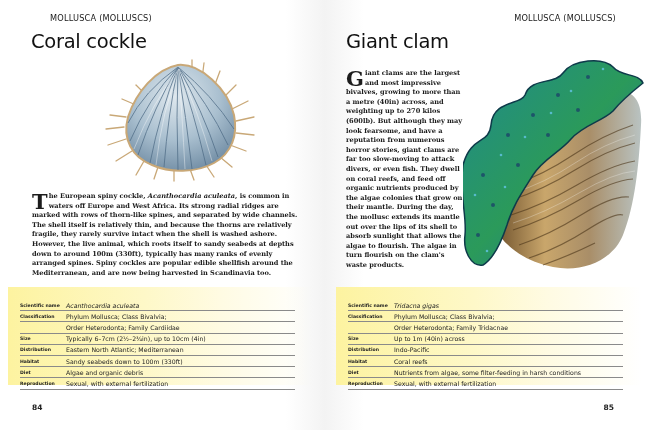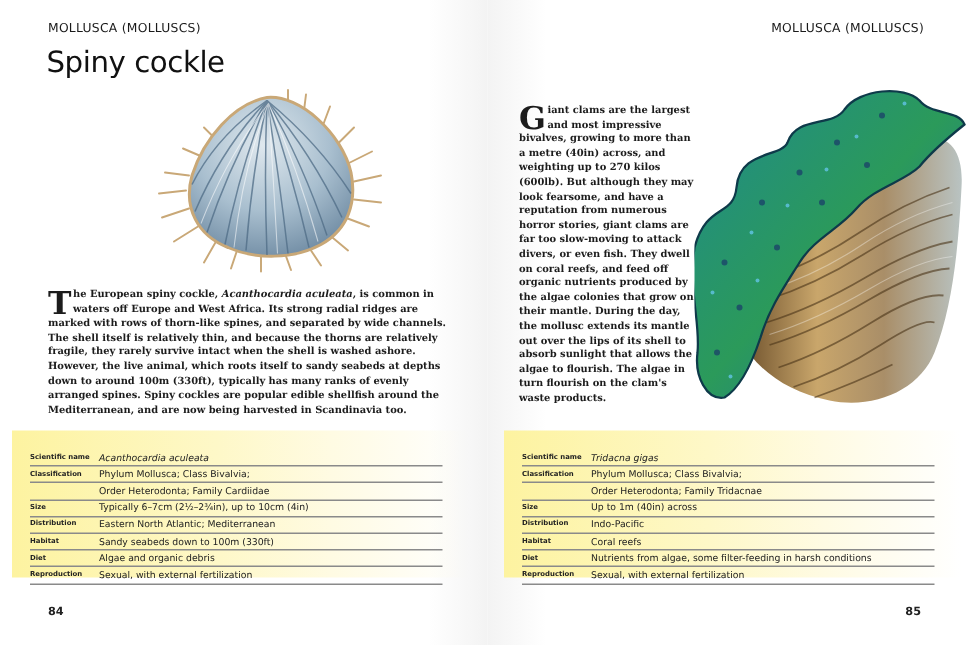--- a/index.html
+++ b/index.html
@@ -14,7 +14,7 @@
 
     .section-label {
       position: absolute; top: 13px; font-size: 8.2px; letter-spacing: 0.2px;
-      font-family: "DejaVu Sans", sans-serif; color: #1a1a1a;
+      font-family: "DejaVu Sans", sans-serif; color: #1a1a1a; margin-left: 18px;
     }
     .left .section-label { left: 32px; }
     .right .section-label { right: 34px; }

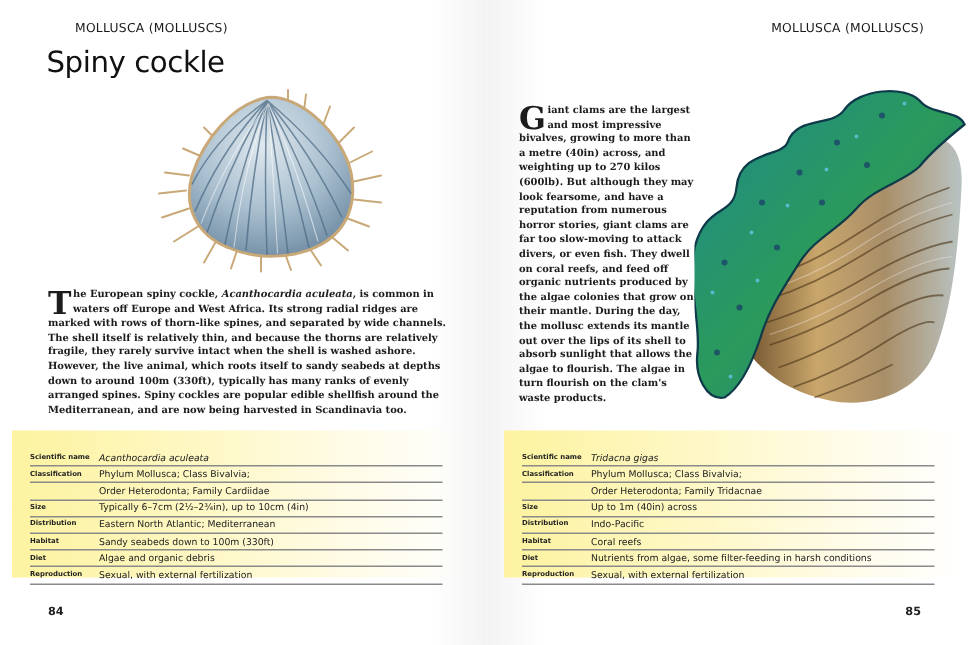--- a/index.html
+++ b/index.html
@@ -76,7 +76,7 @@
 
   <div class="page left">
     <div class="section-label">MOLLUSCA (MOLLUSCS)</div>
-    <h1 class="title">Spiny cockle</h1>
+    <h1 class="title">Coral cockle</h1>
 
     <div class="illustration">
       <svg width="170" height="125" viewBox="0 0 170 125">

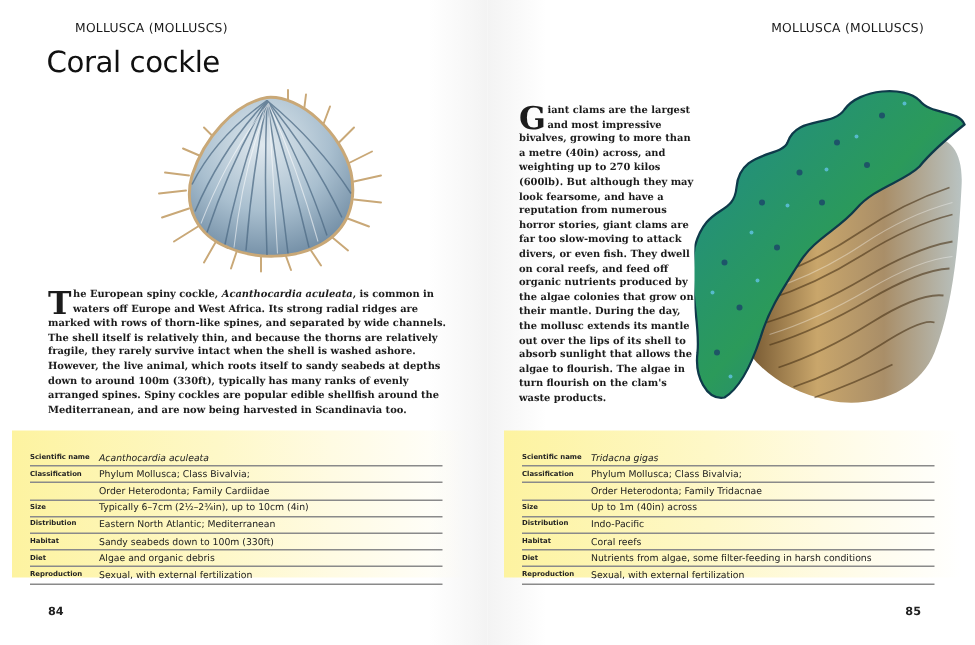--- a/index.html
+++ b/index.html
@@ -183,6 +183,7 @@
 
   <div class="page right">
     <div class="section-label">MOLLUSCA (MOLLUSCS)</div>
+    <h1 class="title">Giant clam</h1>
 
     <p class="body-text">
       <span class="dropcap">G</span><span>iant clams are the largest and most impressive bivalves, growing to more than a metre (40in) across, and weighting up to 270 kilos (600lb). But although they may look fearsome, and have a reputation from numerous horror stories, giant clams are far too slow-moving to attack divers, or even fish. They dwell on coral reefs, and feed off organic nutrients produced by the algae colonies that grow on their mantle. During the day, the mollusc extends its mantle out over the lips of its shell to absorb sunlight that allows the algae to flourish. The algae in turn flourish on the clam's waste products.</span>

